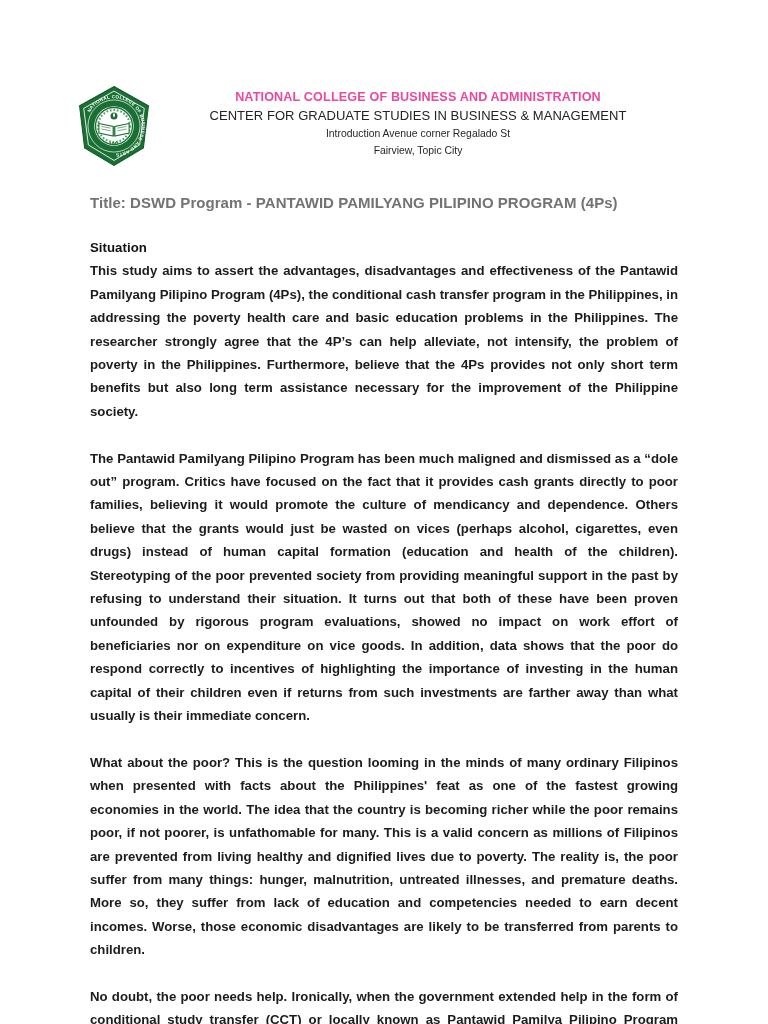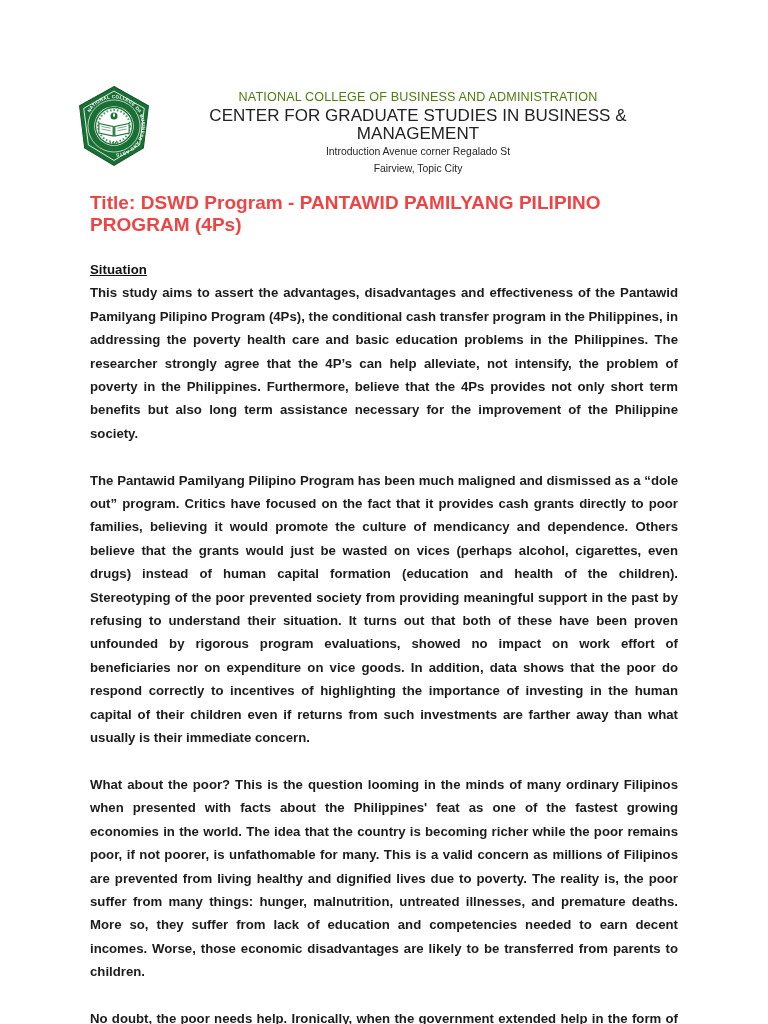--- a/index.html
+++ b/index.html
@@ -52,10 +52,10 @@
 
   .hdr-line1 {
     font-size: 12.6px;
-    font-weight: normal;
+    font-weight: bold;
     letter-spacing: 0.15px;
     line-height: 19px;
-    color: #4d7c0f;
+    color: #ec4899;
   }
   .hdr-line2 {
     font-size: 17px;

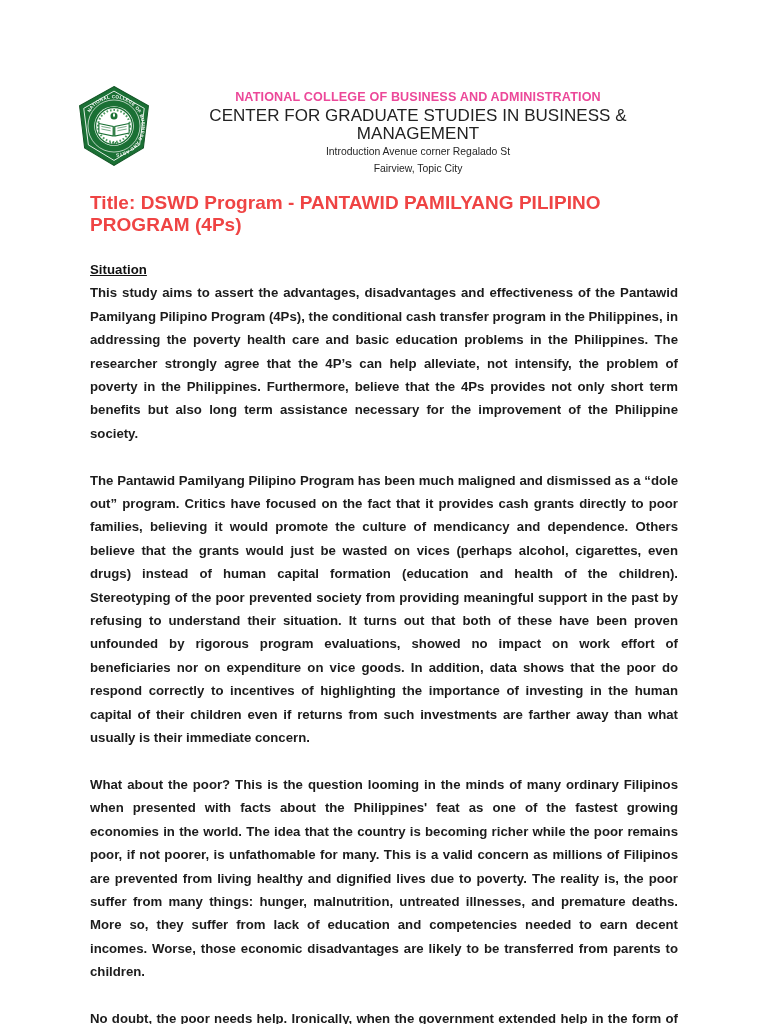--- a/index.html
+++ b/index.html
@@ -58,7 +58,7 @@
     color: #ec4899;
   }
   .hdr-line2 {
-    font-size: 17px;
+    font-size: 13px;
     font-weight: normal;
     letter-spacing: 0.05px;
     line-height: 18px;

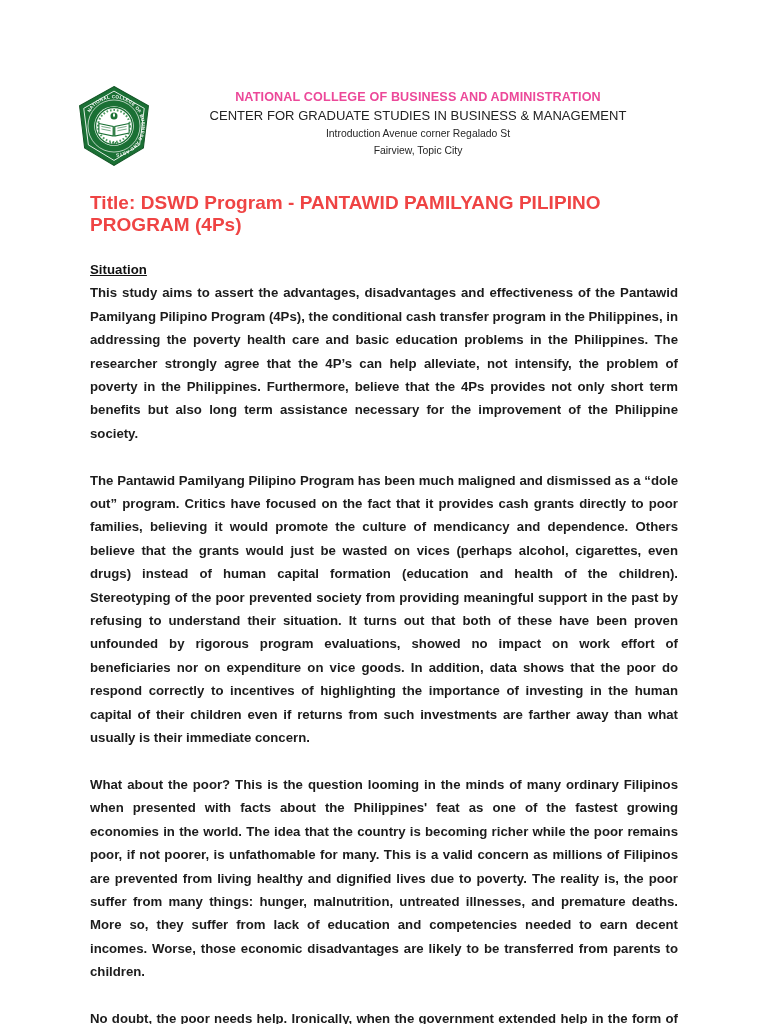--- a/index.html
+++ b/index.html
@@ -80,11 +80,11 @@
   }
 
   .doc-title {
-    font-size: 19px;
+    font-size: 15px;
     font-weight: bold;
     line-height: 22px;
     margin: 0 0 22px 0;
-    color: #ef4444;
+    color: #737373;
     letter-spacing: 0.05px;
   }
 

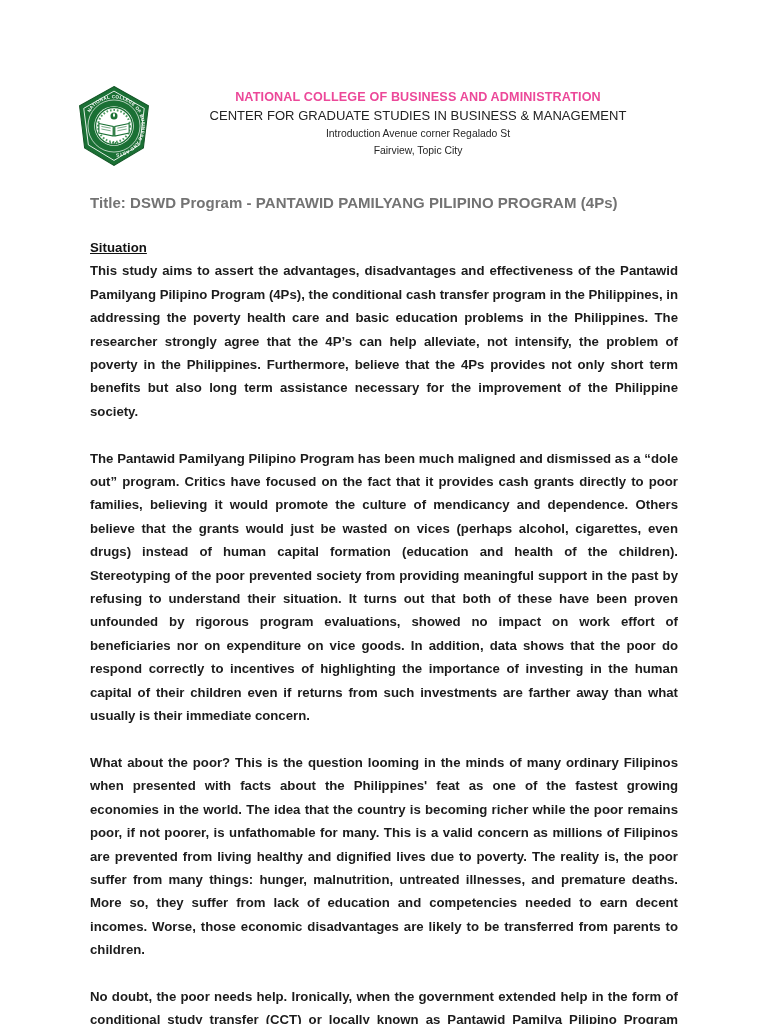--- a/index.html
+++ b/index.html
@@ -95,7 +95,6 @@
     margin: 0;
     color: #111111;
     letter-spacing: 0.05px;
-    text-decoration: underline;
   }
 
   p.para {

